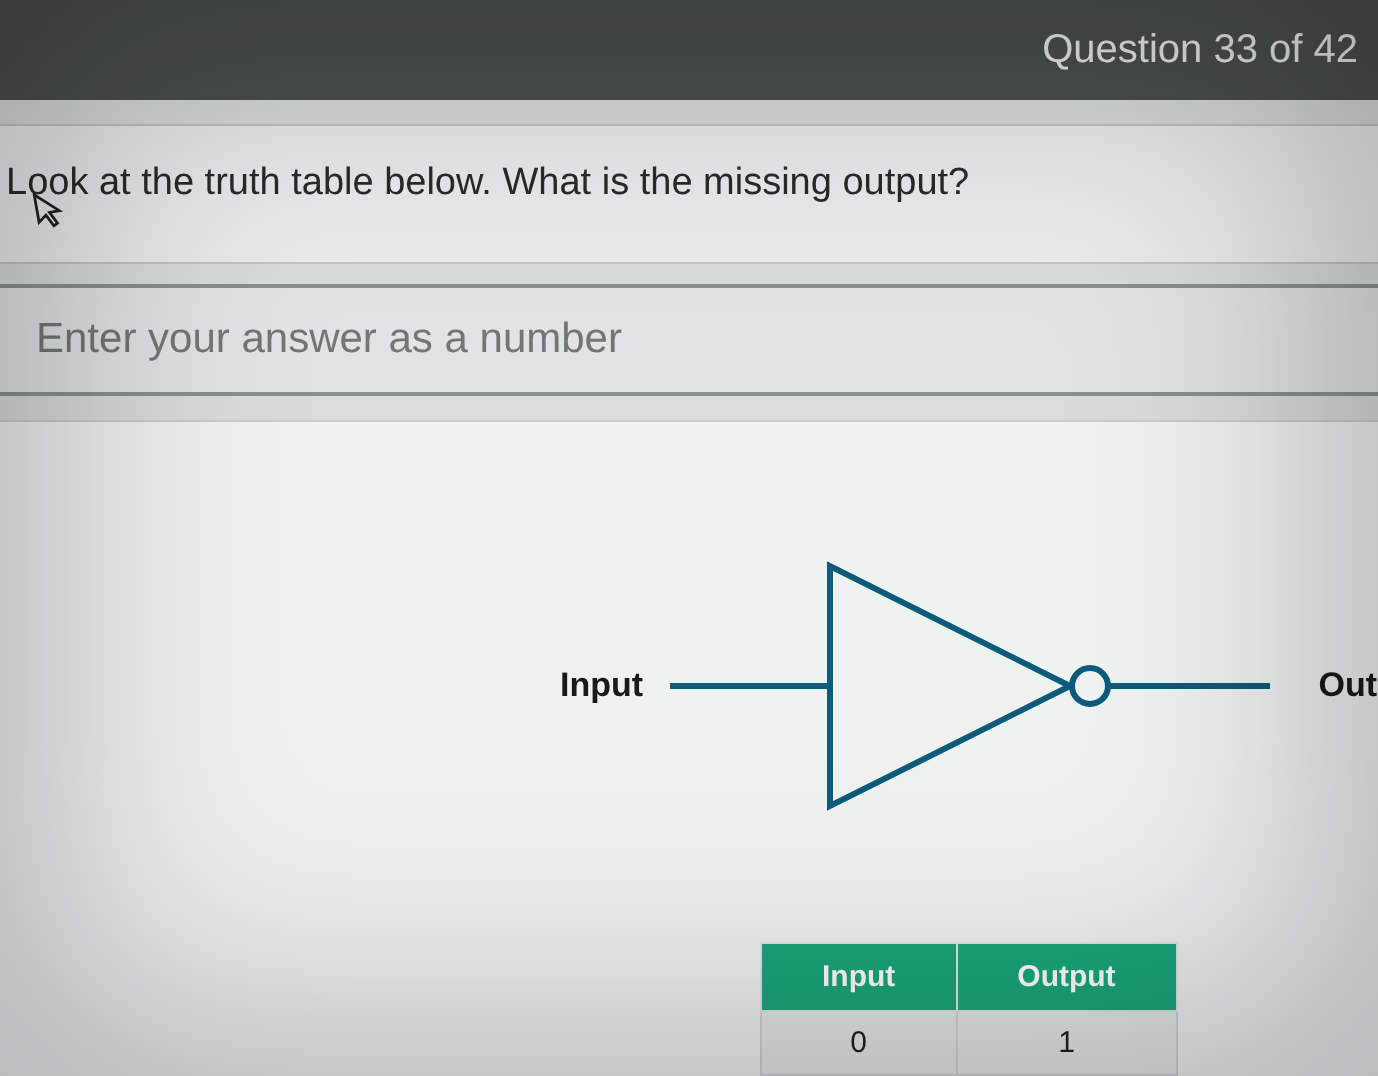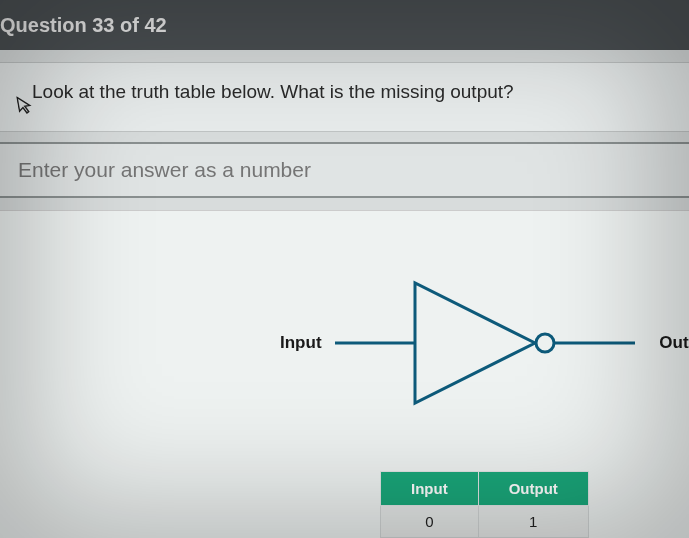--- a/index.html
+++ b/index.html
@@ -18,12 +18,13 @@
     .header-bar {
       background: #4a4f52;
       color: #e8e8e8;
-      padding: 10px 0 10px 0;
+      padding: 10px 10px 10px 0;
       font-size: 20px;
-      font-weight: bold;
+      font-weight: normal;
       height: 50px;
       display: flex;
       align-items: center;
+      justify-content: flex-end;
     }
     .question-panel {
       background: #e8ecec;

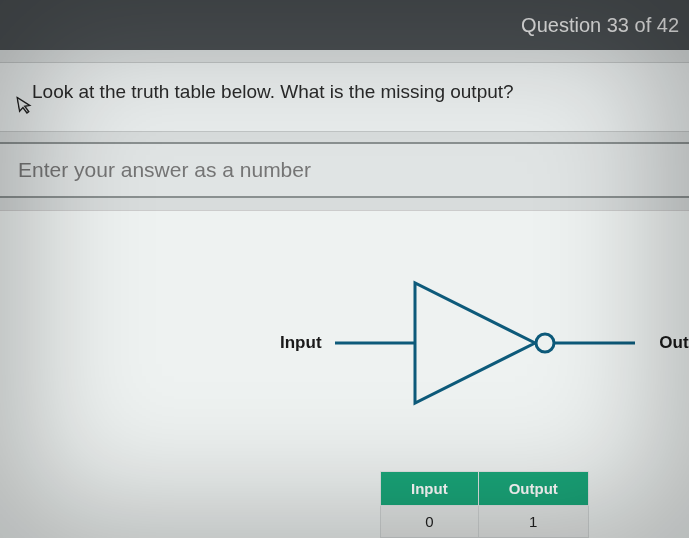--- a/index.html
+++ b/index.html
@@ -29,7 +29,7 @@
     .question-panel {
       background: #e8ecec;
       margin-top: 12px;
-      padding: 18px 20px 28px 32px;
+      padding: 18px 20px 28px 3px;
       color: #2a2a2a;
       font-size: 19px;
       border-top: 1px solid #c0c4c4;

